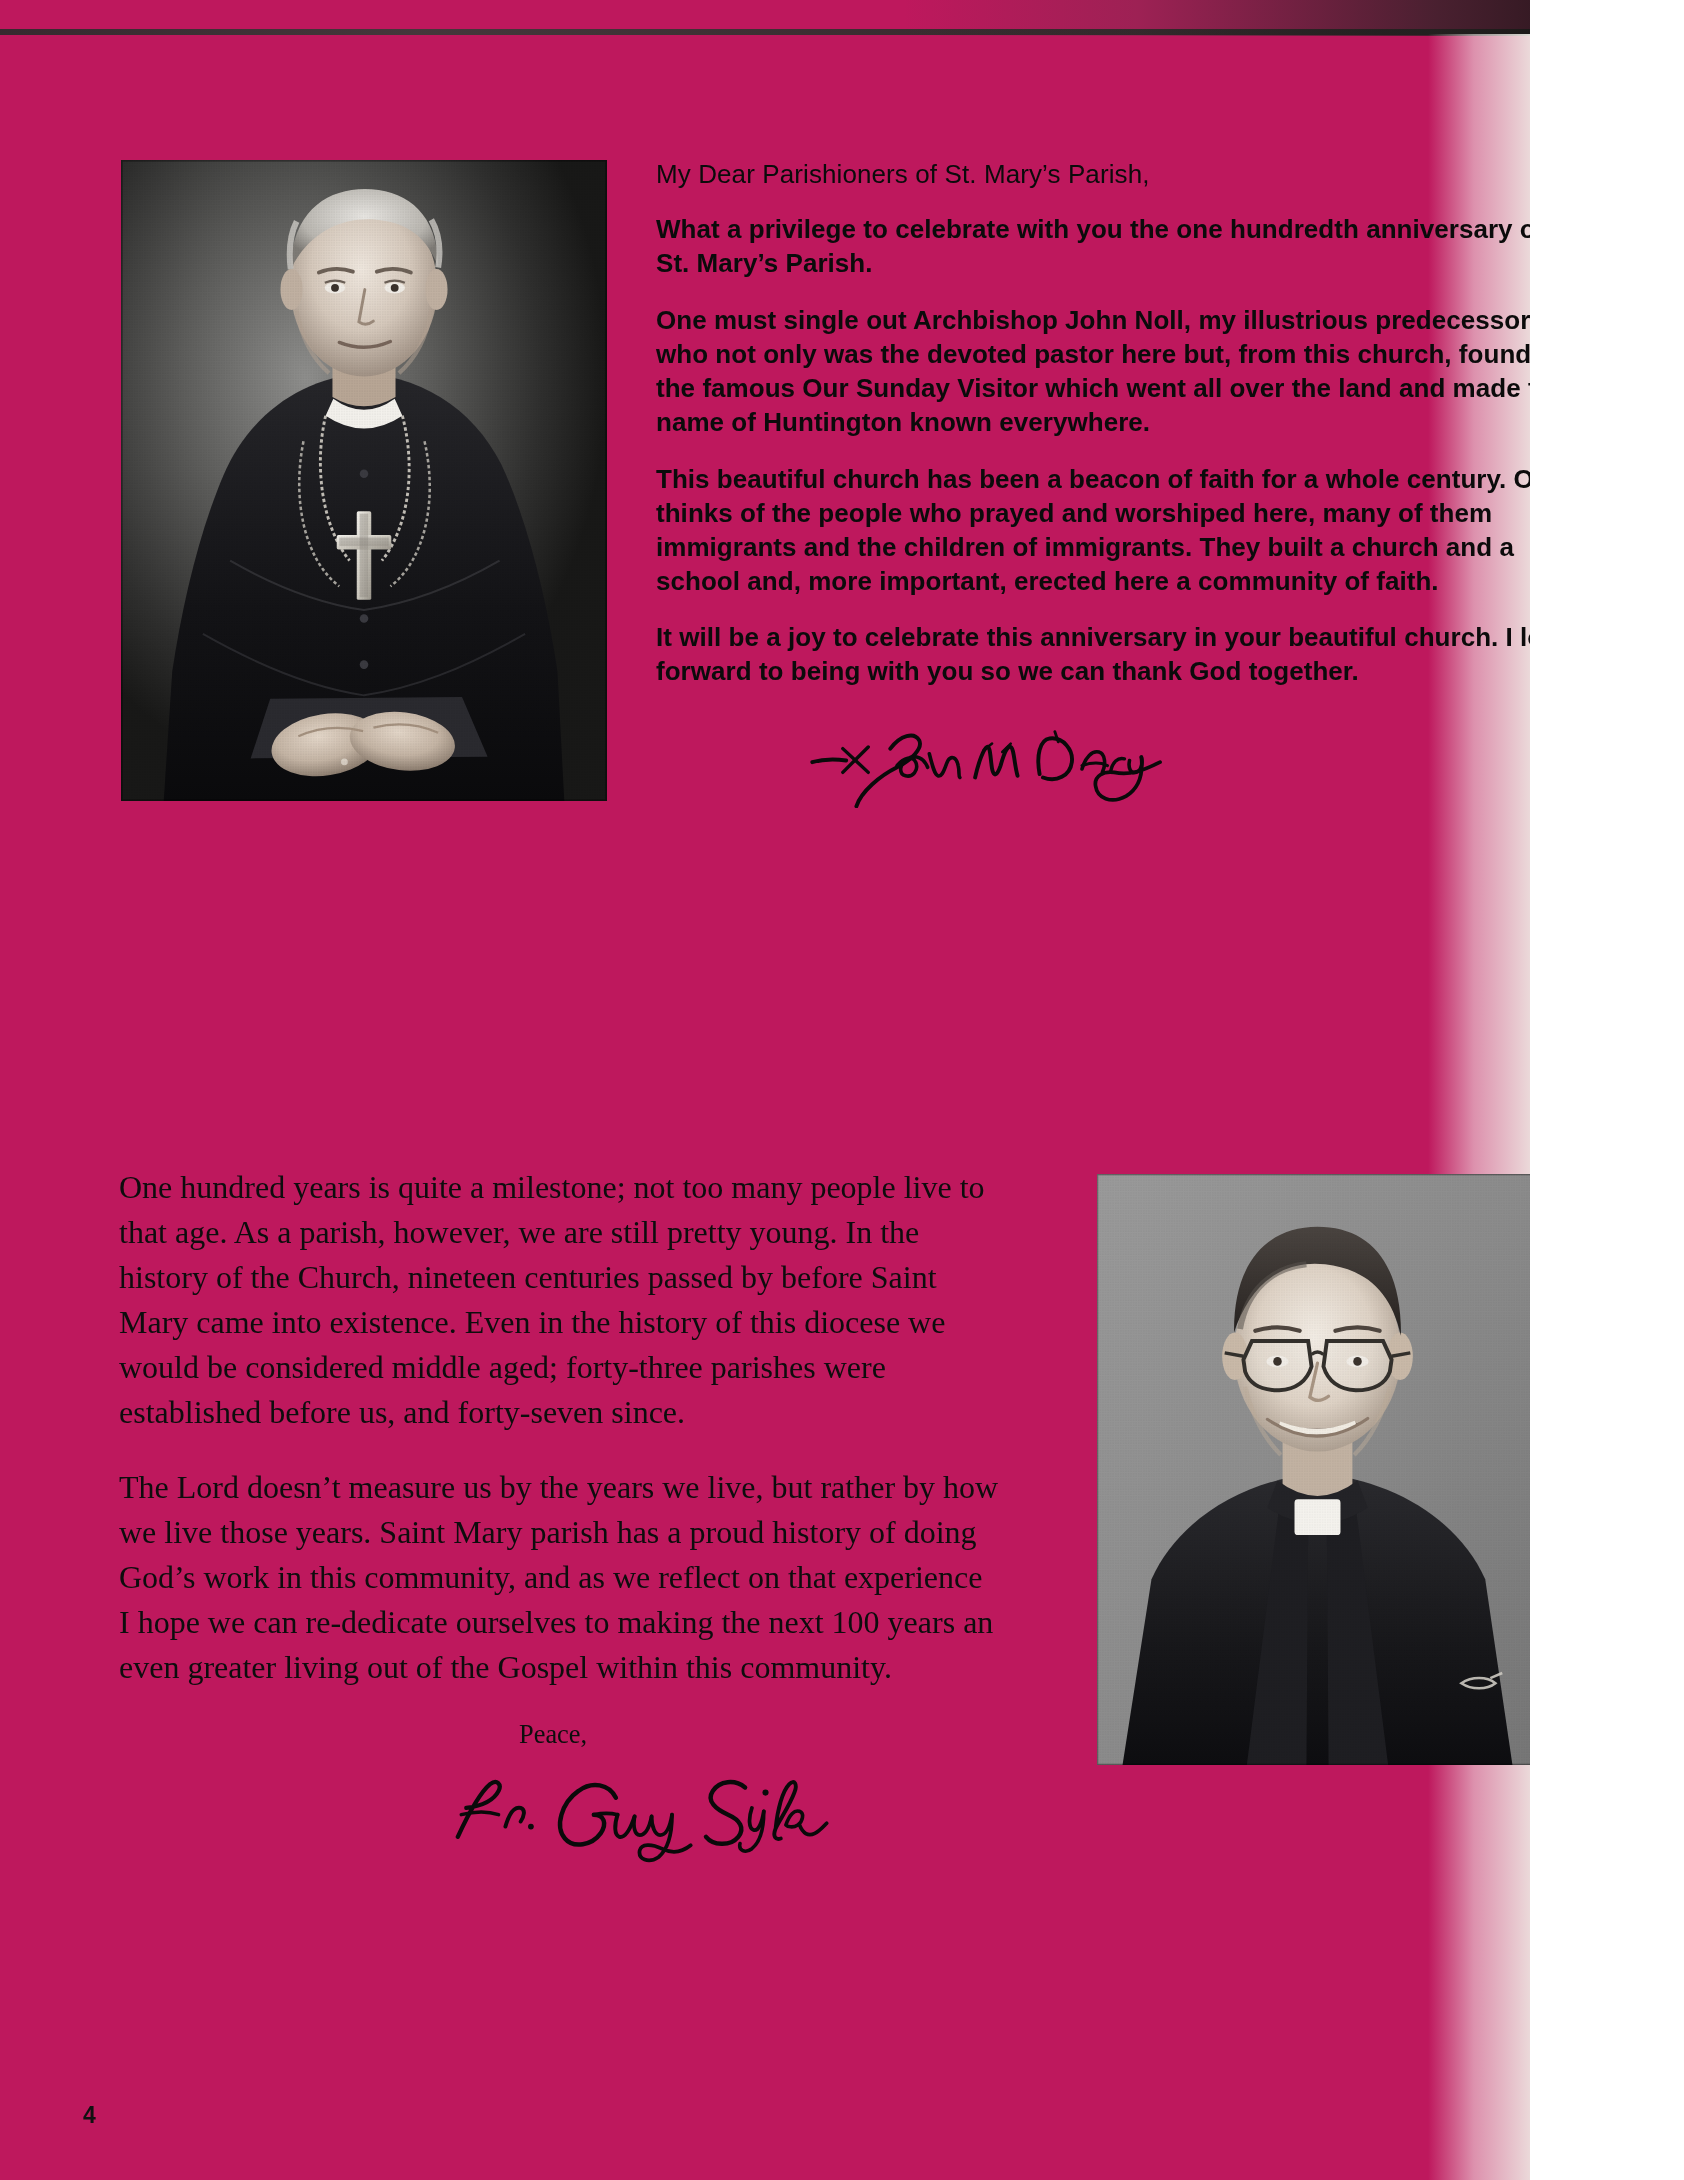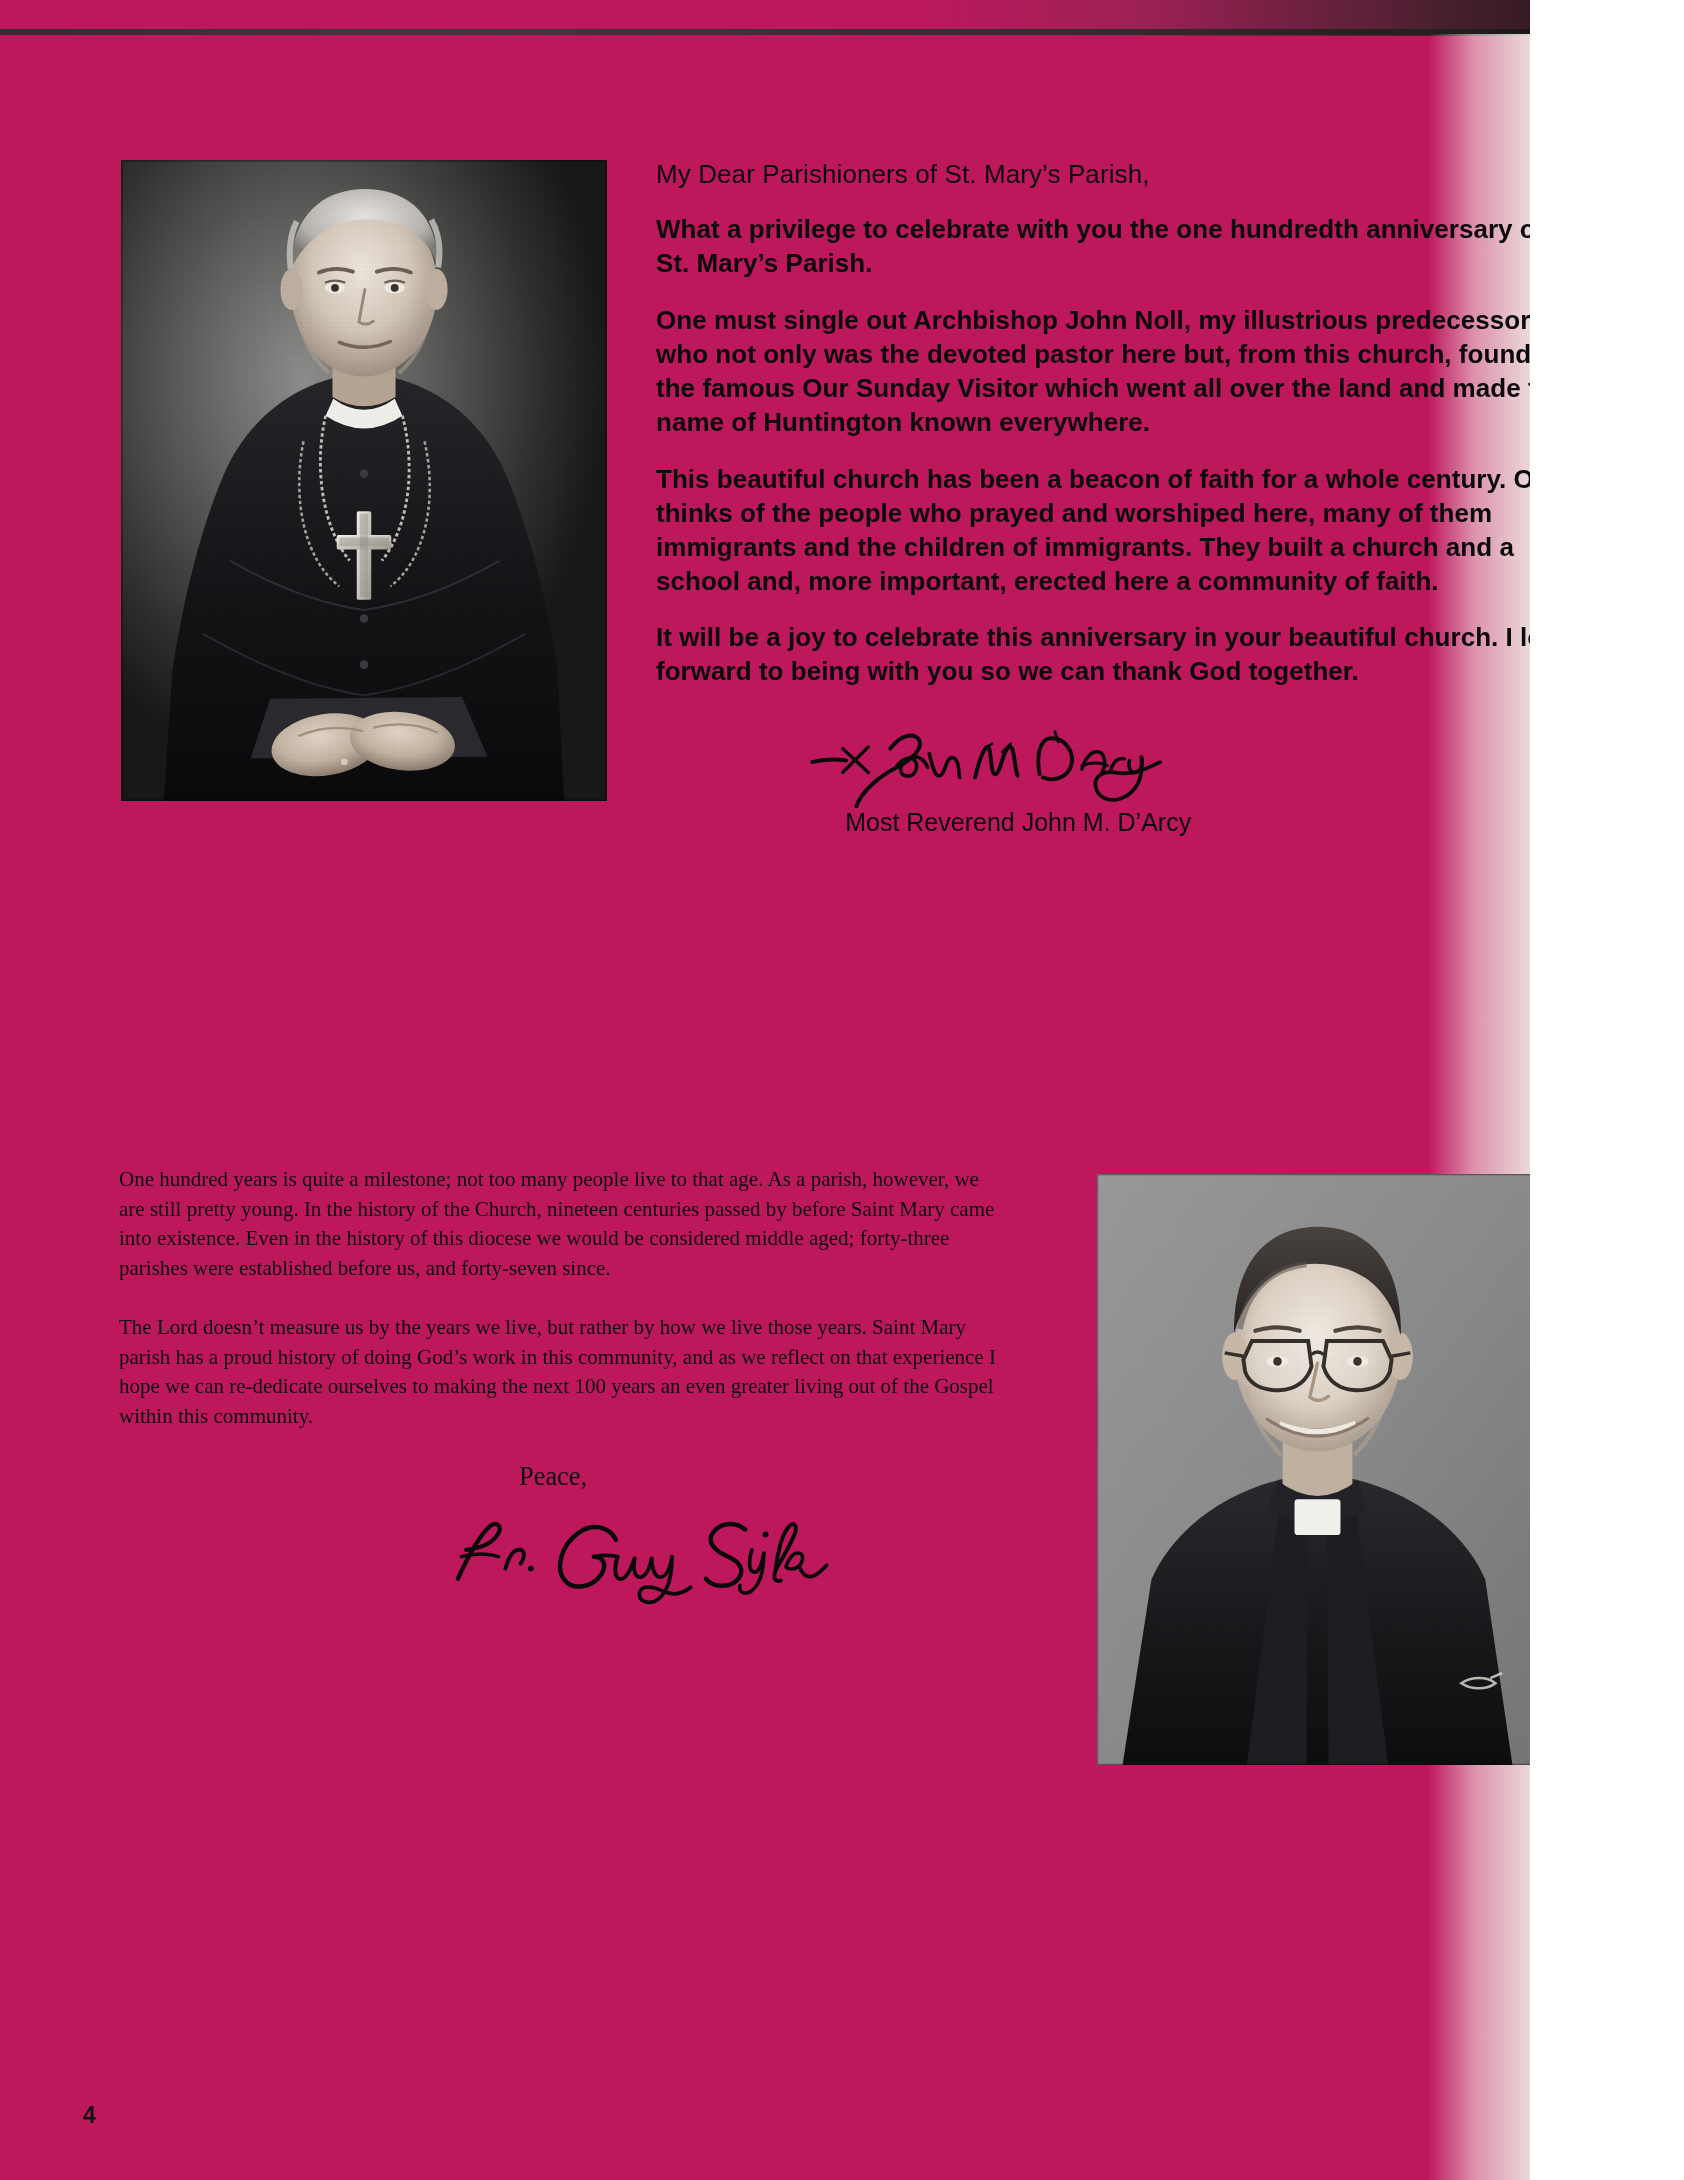--- a/index.html
+++ b/index.html
@@ -306,7 +306,6 @@
         </svg>
       </div>
 
-      <p class="signer">Most Reverend John M. D’Arcy</p>
     </div>
   </div>
 

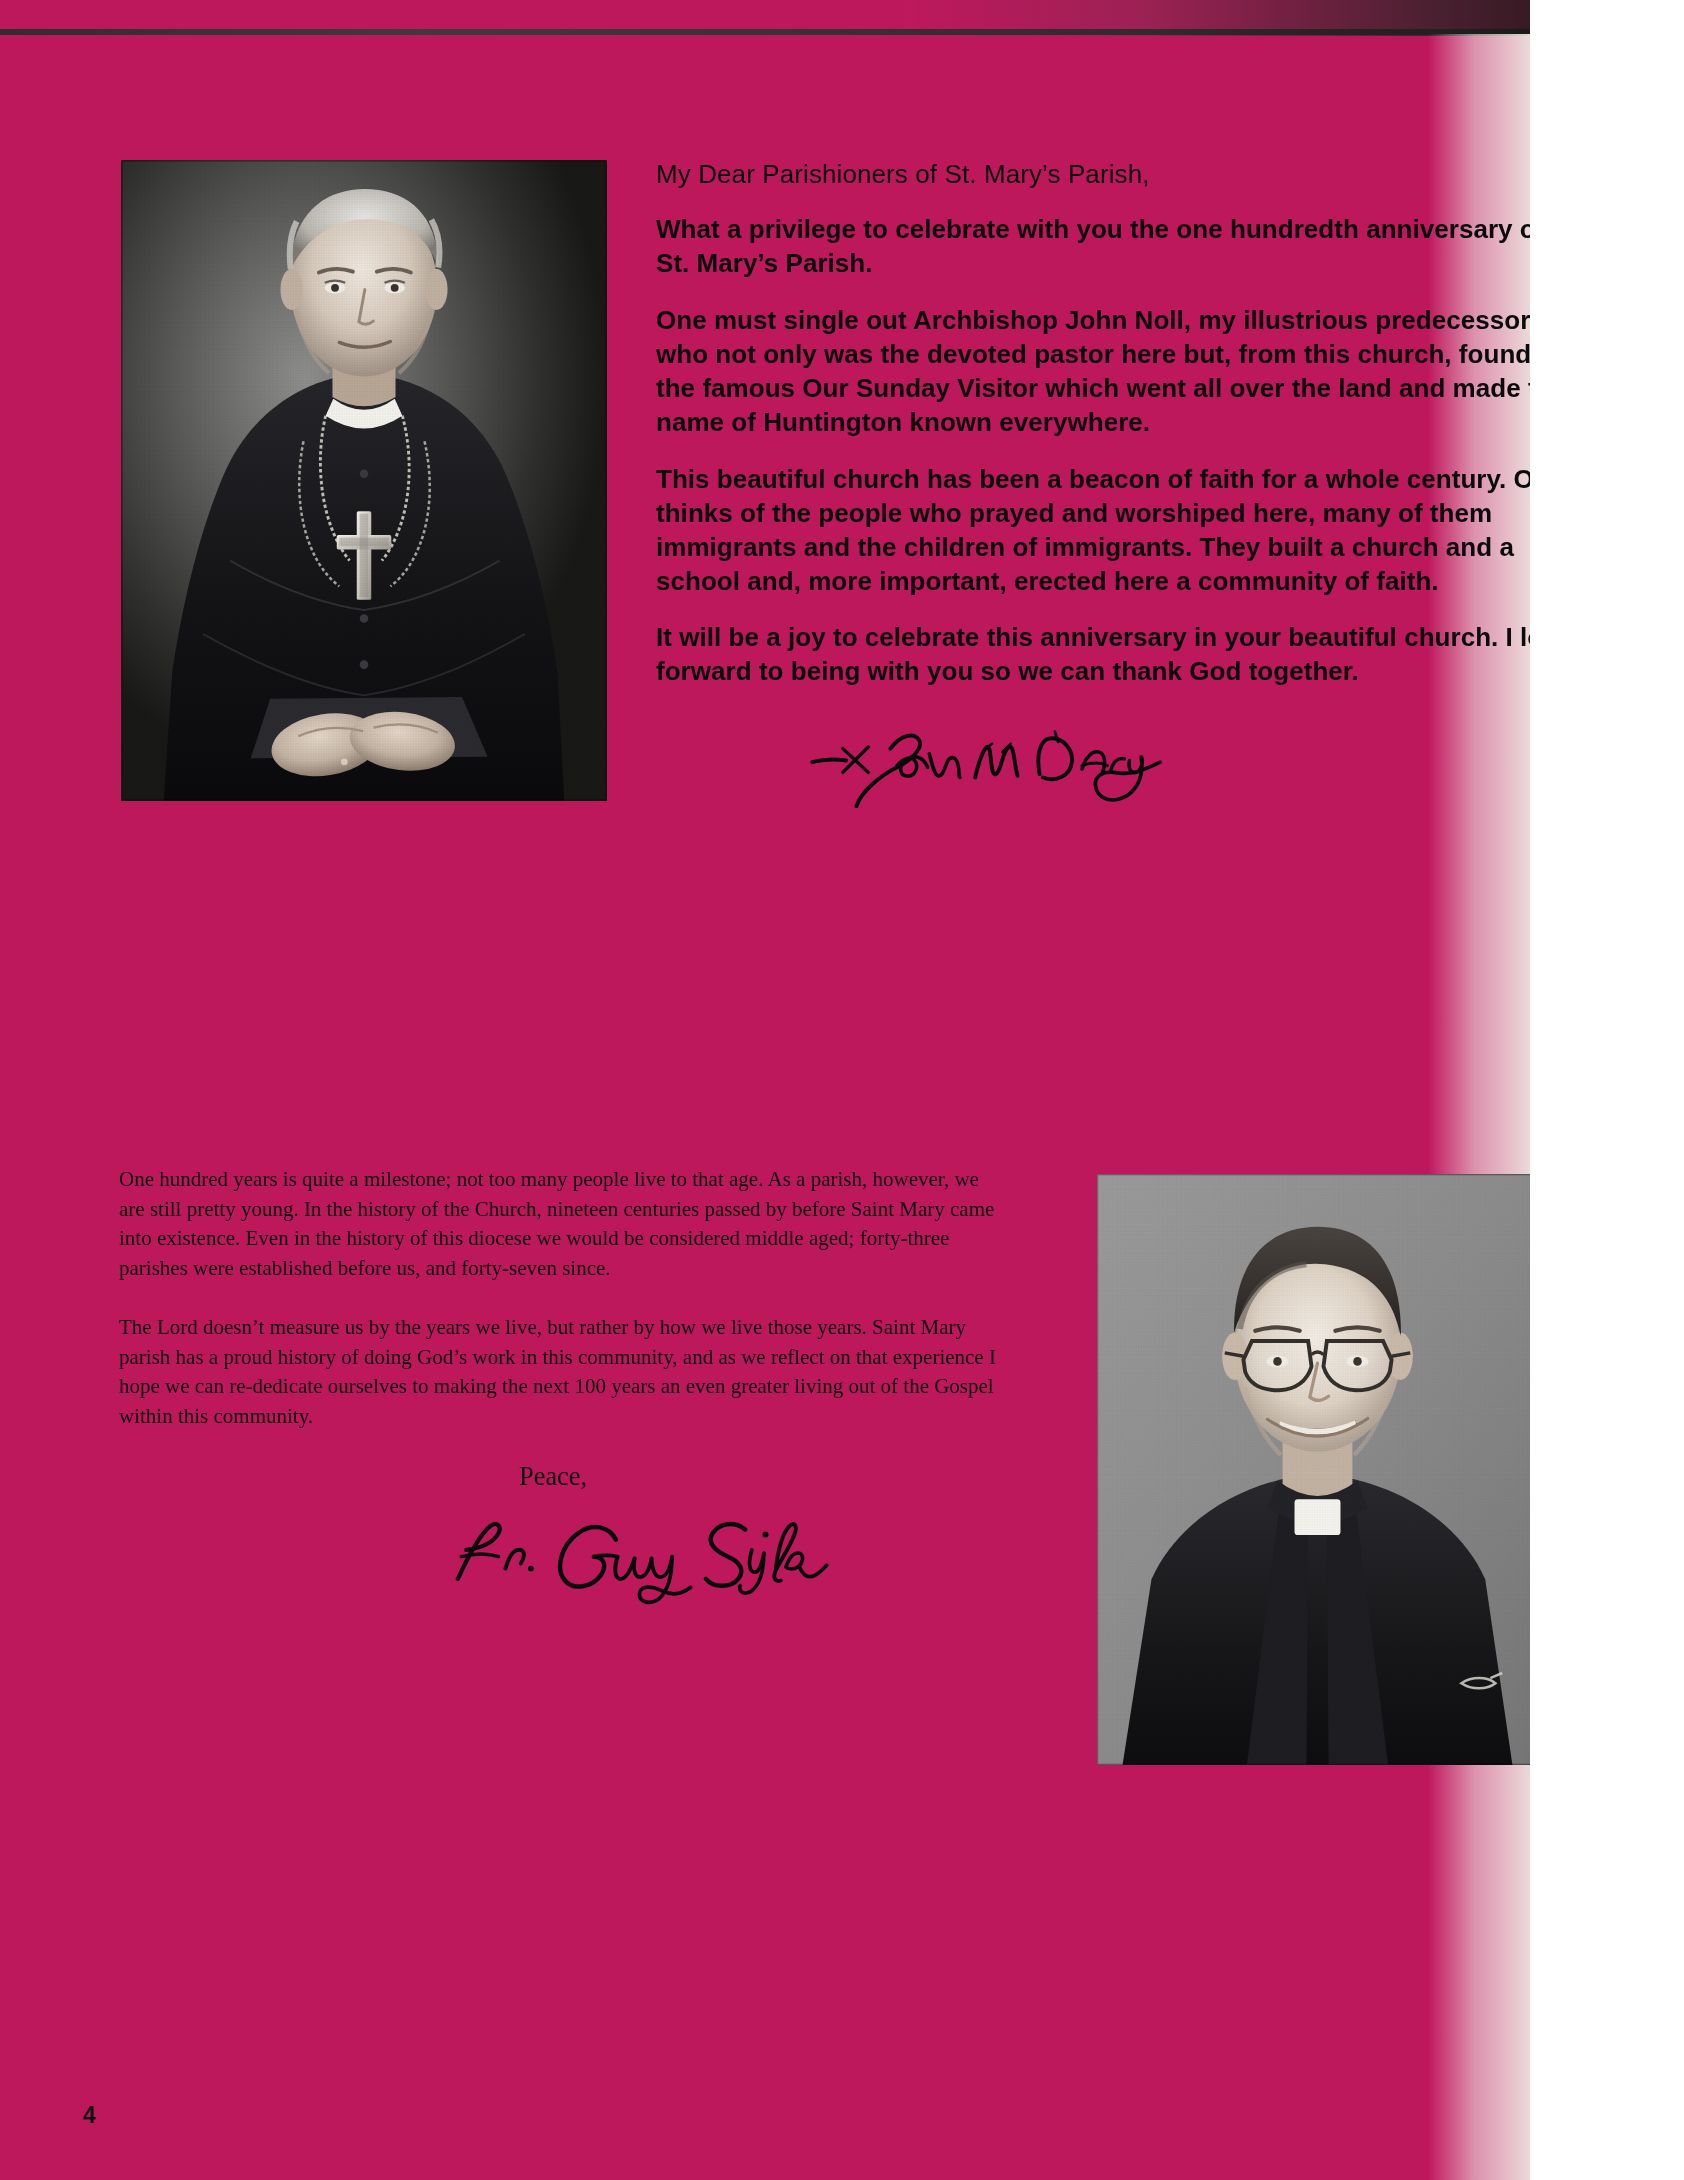--- a/index.html
+++ b/index.html
@@ -114,7 +114,7 @@
     margin: 0 0 31px 0;
   }
   .letter-two p.body {
-    font-size: 21px;
+    font-size: 32px;
     line-height: 1.405;
     margin: 0 0 30px 0;
   }

